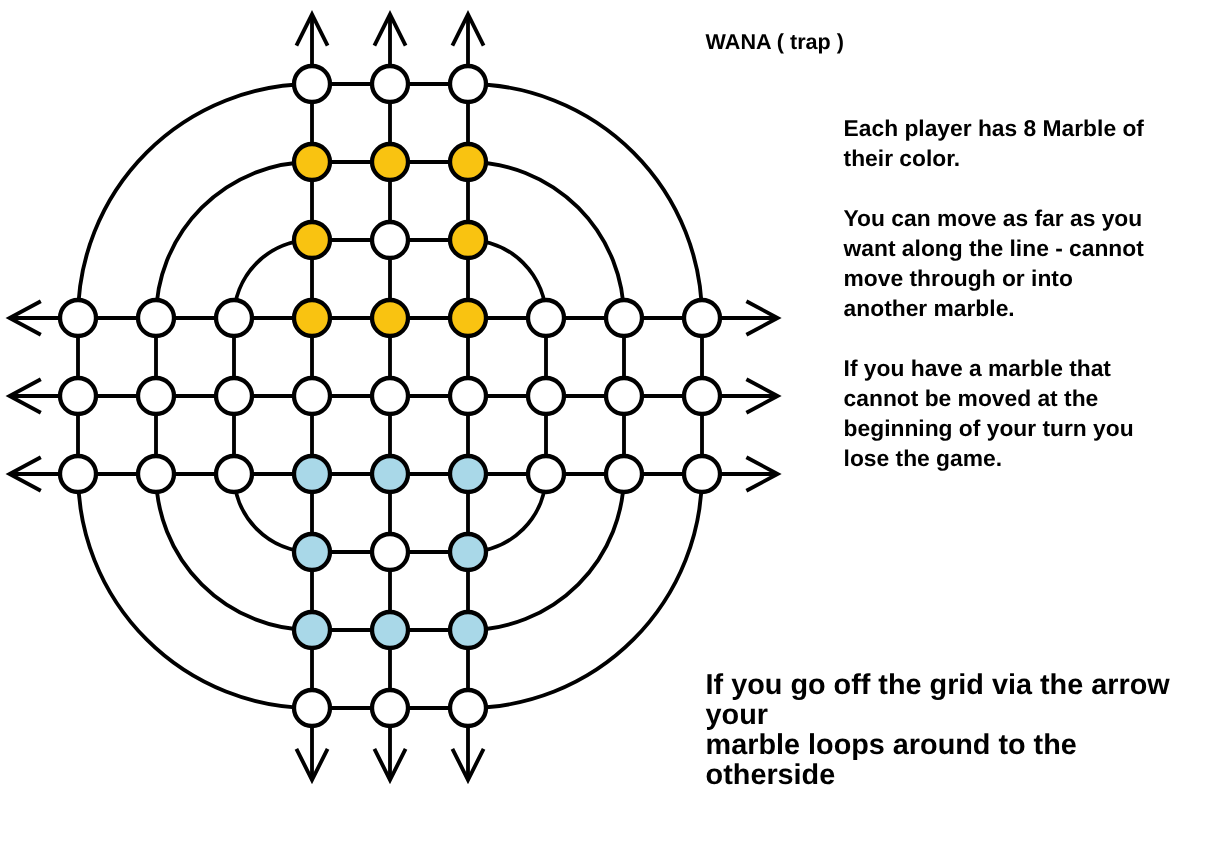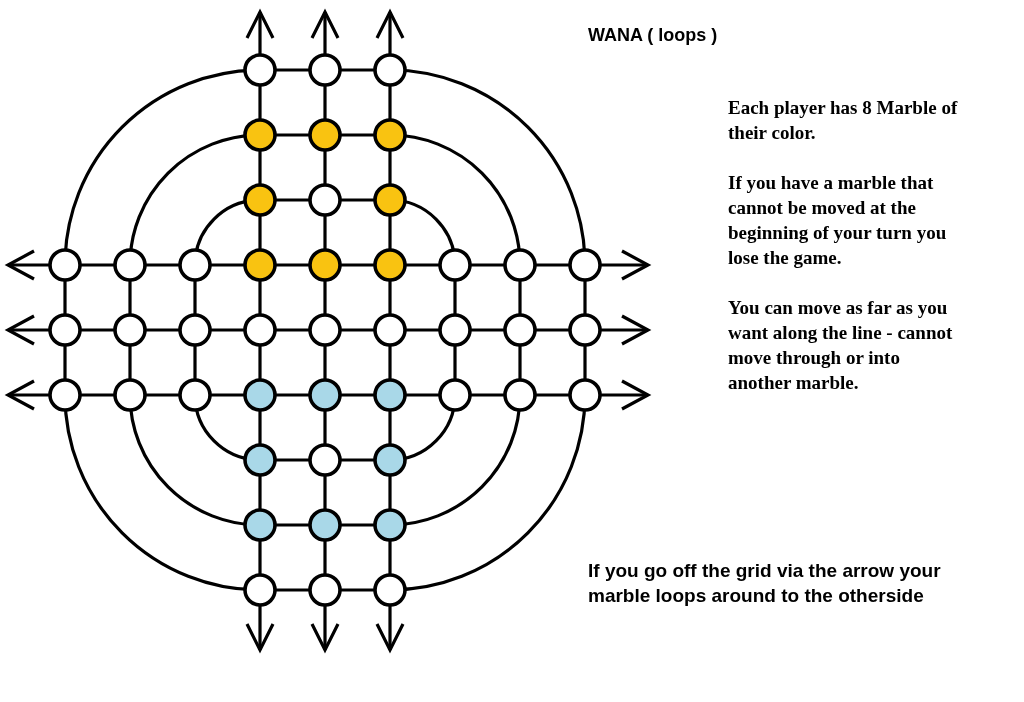--- a/index.html
+++ b/index.html
@@ -143,7 +143,7 @@
       <circle cx="585" cy="395" r="15" fill="#FFFFFF" class="divit"></circle>
     </svg>
 
-  <div class="title">WANA ( loops )</div>
+  <div class="title">WANA ( trap )</div>
 
   <div class="rules">
     <p>Each player has 8 Marble of

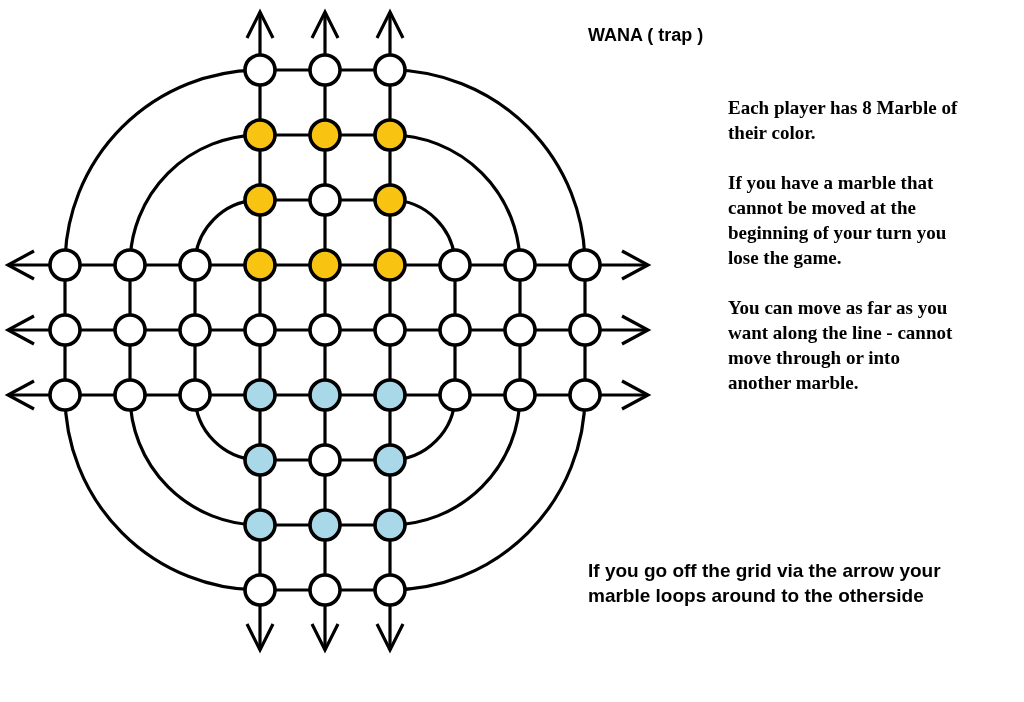--- a/index.html
+++ b/index.html
@@ -44,14 +44,13 @@
   }
   .rules {
     position: absolute;
-    left: 728px;
+    left: 703px;
     top: 95px;
     width: 290px;
     font-size: 19px;
     line-height: 25px;
     font-weight: bold;
     color: #000000;
-    font-family: Liberation Serif, serif;
   }
   .rules p {
     margin: 0 0 25px 0;

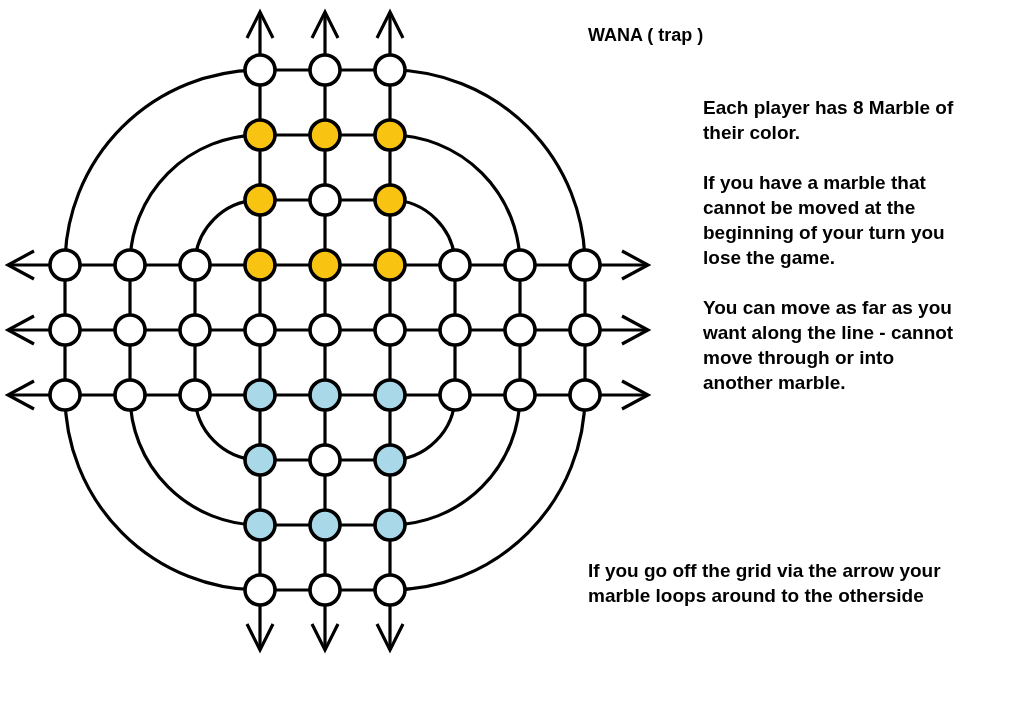--- a/index.html
+++ b/index.html
@@ -147,14 +147,14 @@
   <div class="rules">
     <p>Each player has 8 Marble of
 their color.</p>
+    <p>You can move as far as you
+want along the line - cannot
+move through or into
+another marble.</p>
     <p>If you have a marble that
 cannot be moved at the
 beginning of your turn you
 lose the game.</p>
-    <p>You can move as far as you
-want along the line - cannot
-move through or into
-another marble.</p>
   </div>
 
   <div class="loopnote">If you go off the grid via the arrow your

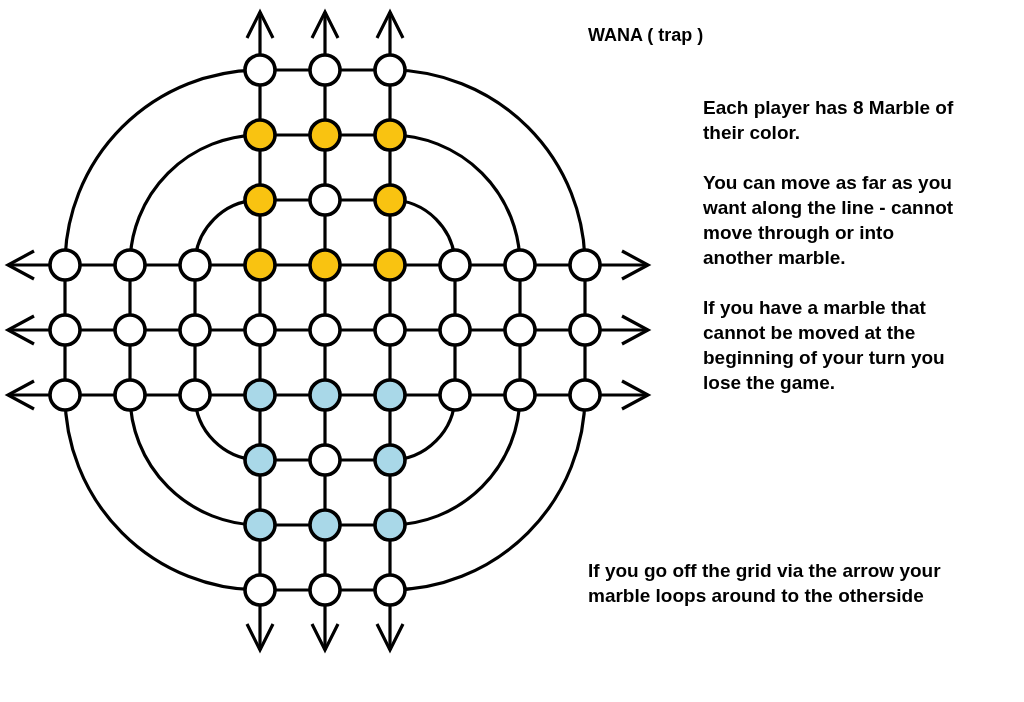--- a/index.html
+++ b/index.html
@@ -61,7 +61,7 @@
     left: 588px;
     top: 558px;
     width: 420px;
-    font-size: 19px;
+    font-size: 24px;
     line-height: 25px;
     font-weight: bold;
     color: #000000;

